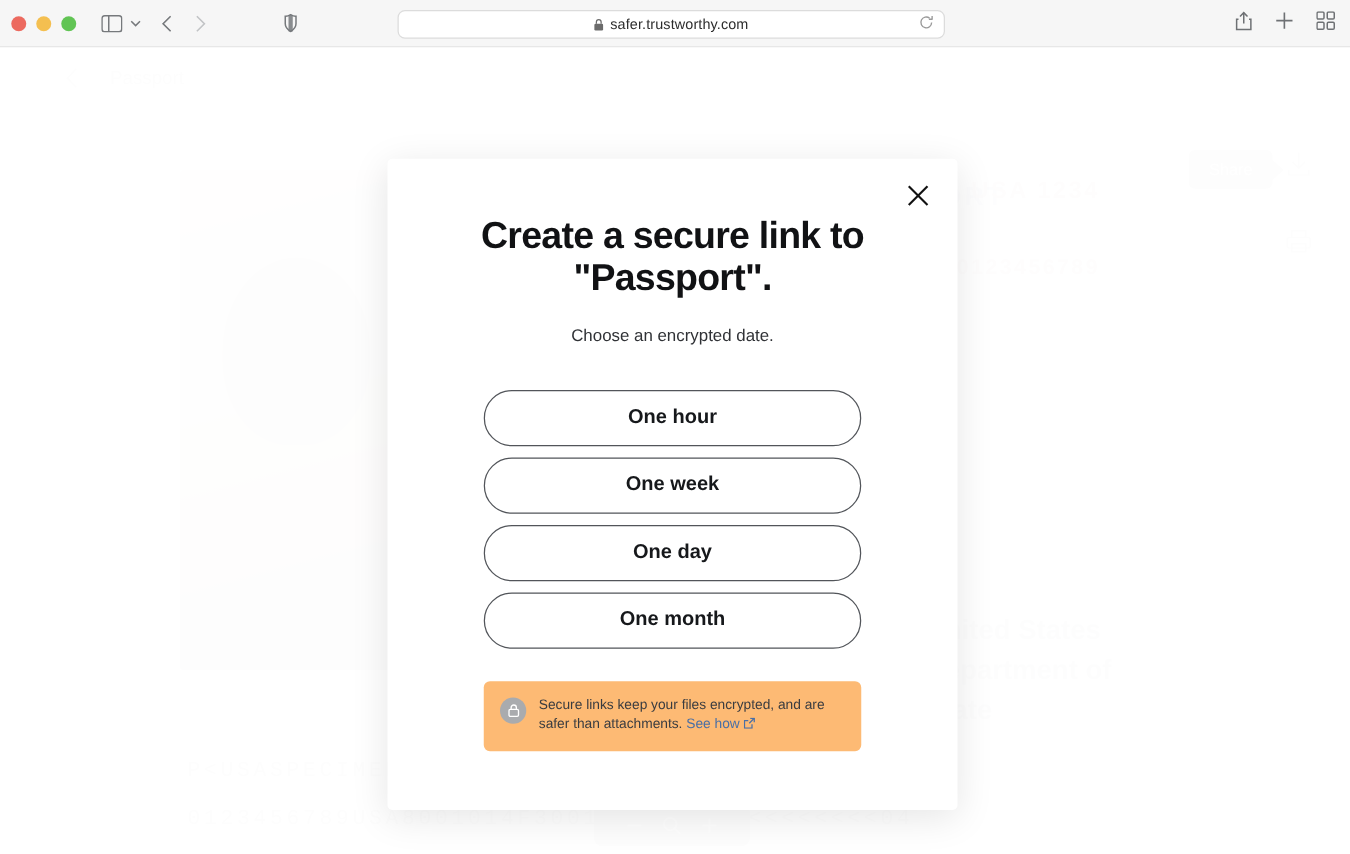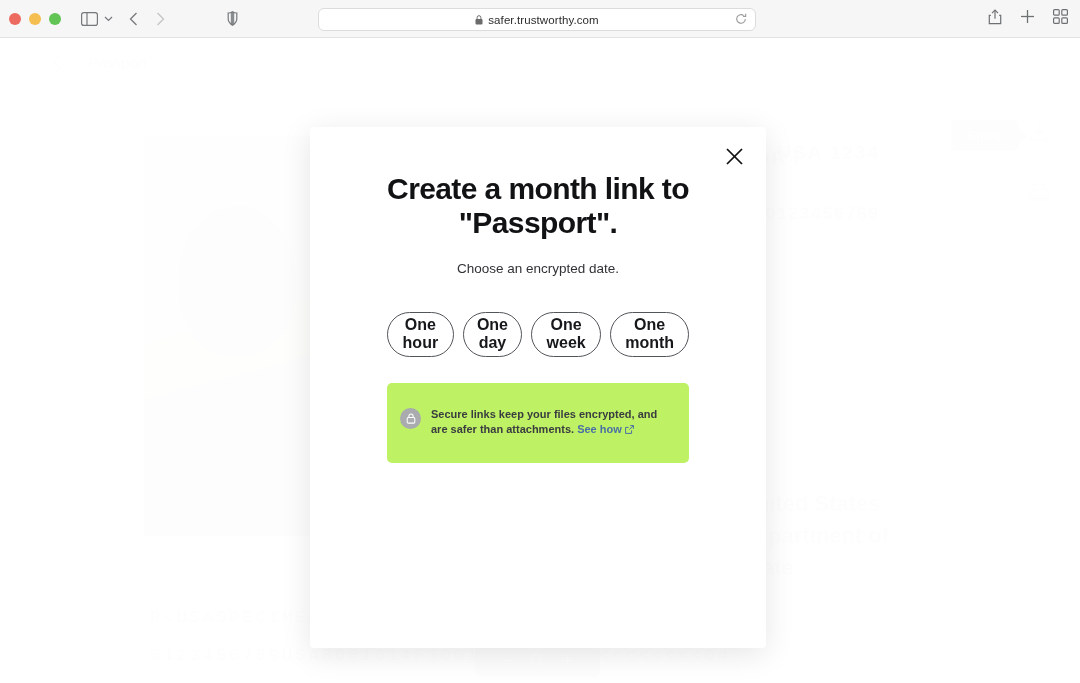--- a/index.html
+++ b/index.html
@@ -513,7 +513,7 @@
     </svg>
   </div>
 
-  <div class="modal-title">Create a month link to "Passport".</div>
+  <div class="modal-title">Create a secure link to "Passport".</div>
   <div class="modal-sub">Choose an encrypted date.</div>
 
   <div class="options">

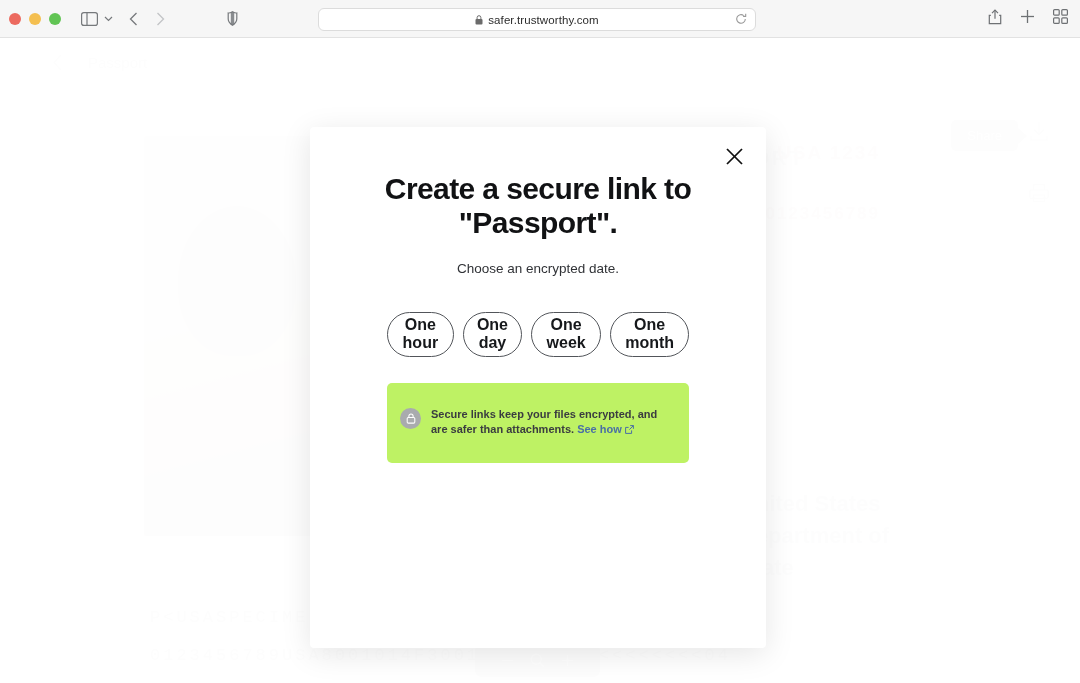--- a/index.html
+++ b/index.html
@@ -293,7 +293,7 @@
   .options {
     margin: 36px 77px 0;
     display: flex;
-    flex-direction: row;
+    flex-direction: column;
     gap: 9px;
   }
 

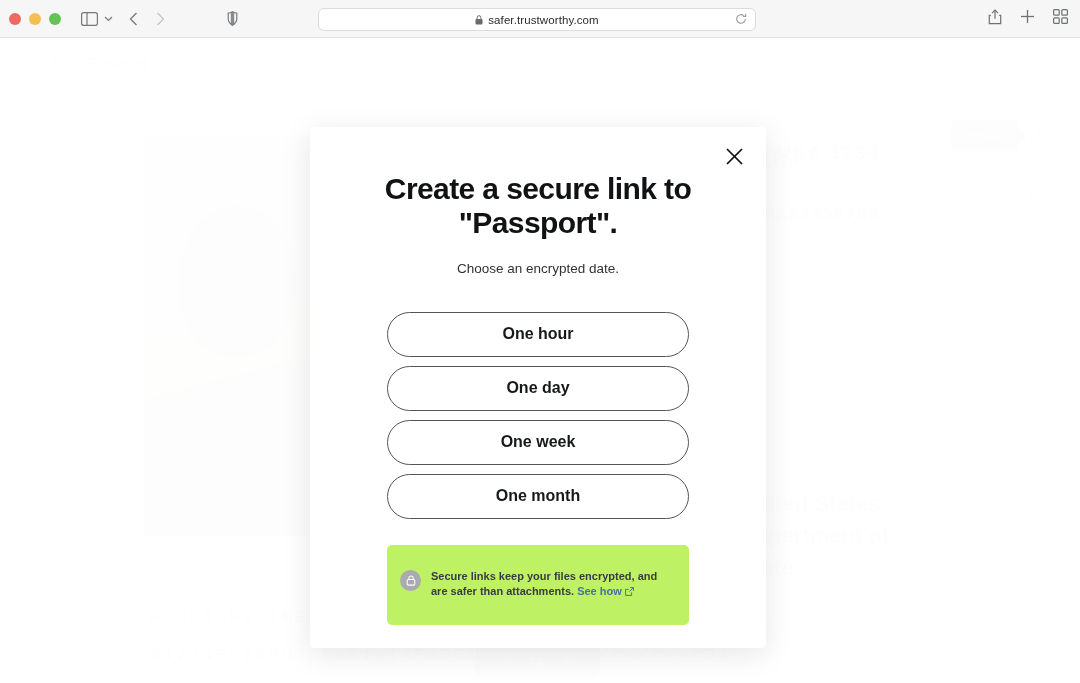--- a/index.html
+++ b/index.html
@@ -518,8 +518,8 @@
 
   <div class="options">
     <button class="opt-btn">One hour</button>
+    <button class="opt-btn">One week</button>
     <button class="opt-btn">One day</button>
-    <button class="opt-btn">One week</button>
     <button class="opt-btn">One month</button>
   </div>
 

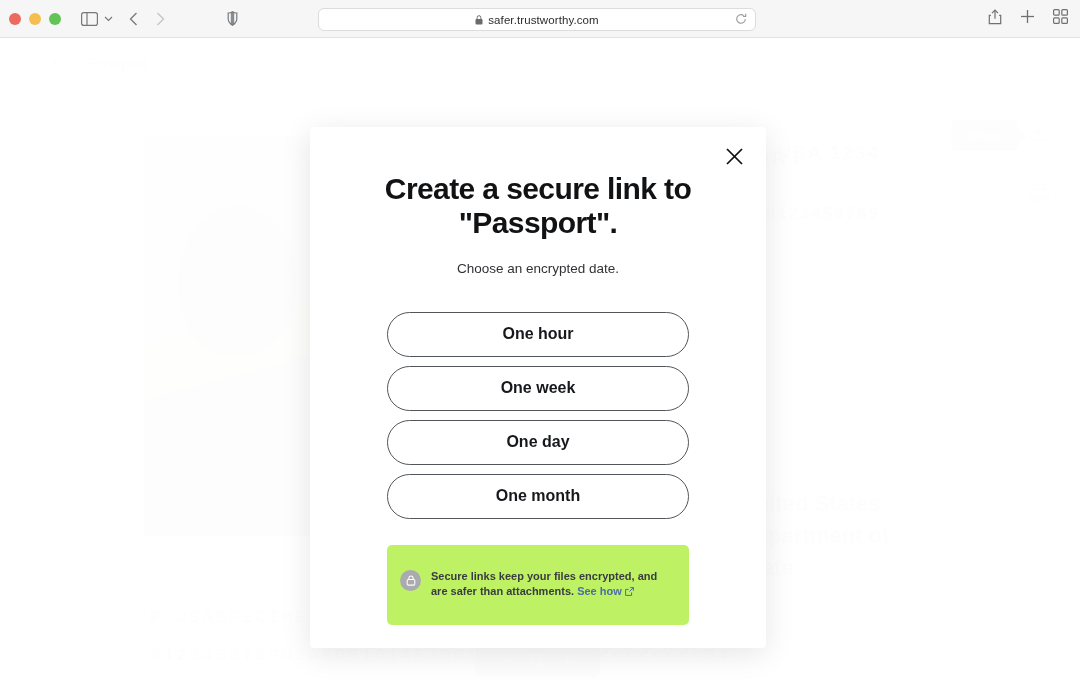--- a/index.html
+++ b/index.html
@@ -314,13 +314,12 @@
 
   .info-box {
     margin: 26px 77px 0;
-    background: #bef264;
+    background: #fdba74;
     border-radius: 5px;
-    padding: 24px 13px;
+    padding: 12px 13px;
     display: flex;
     gap: 10px;
     align-items: flex-start;
-    font-weight: bold;
   }
   .lock-circle {
     flex: 0 0 auto;

